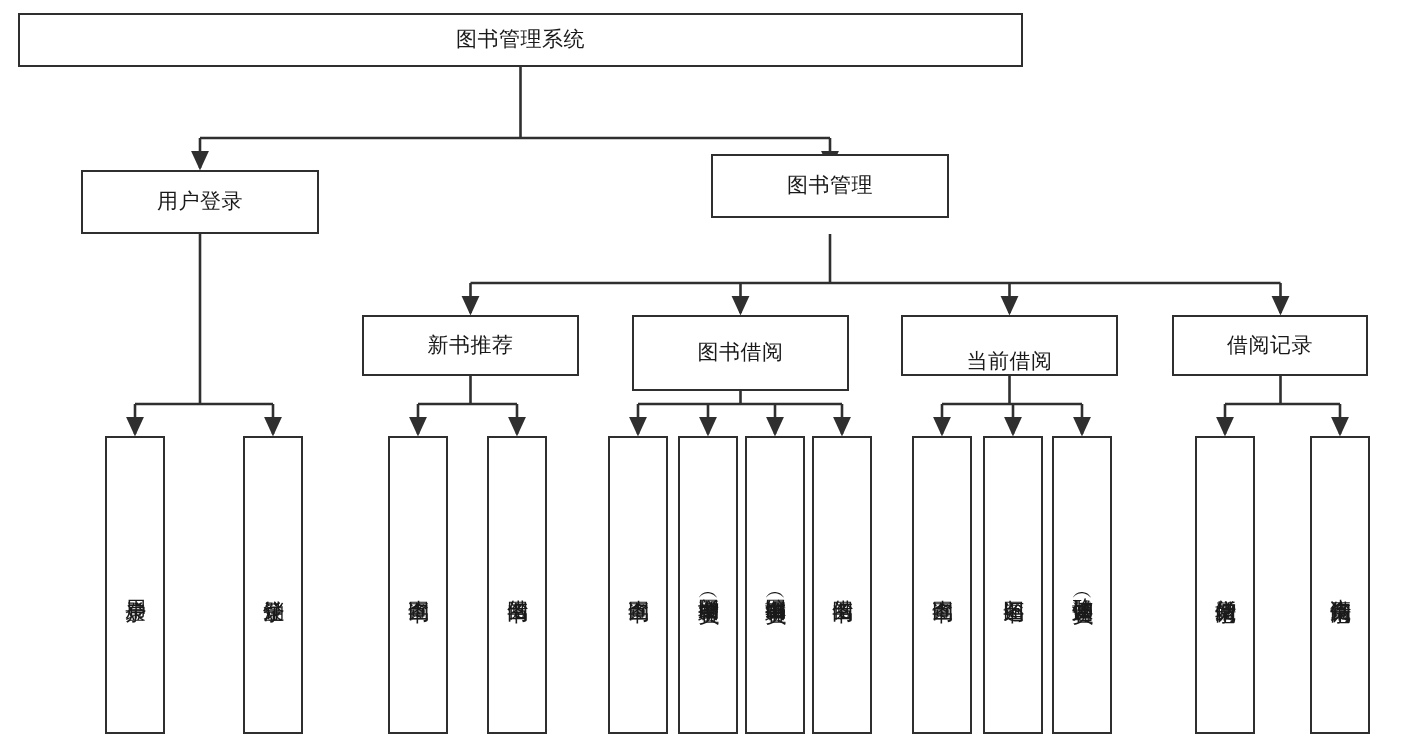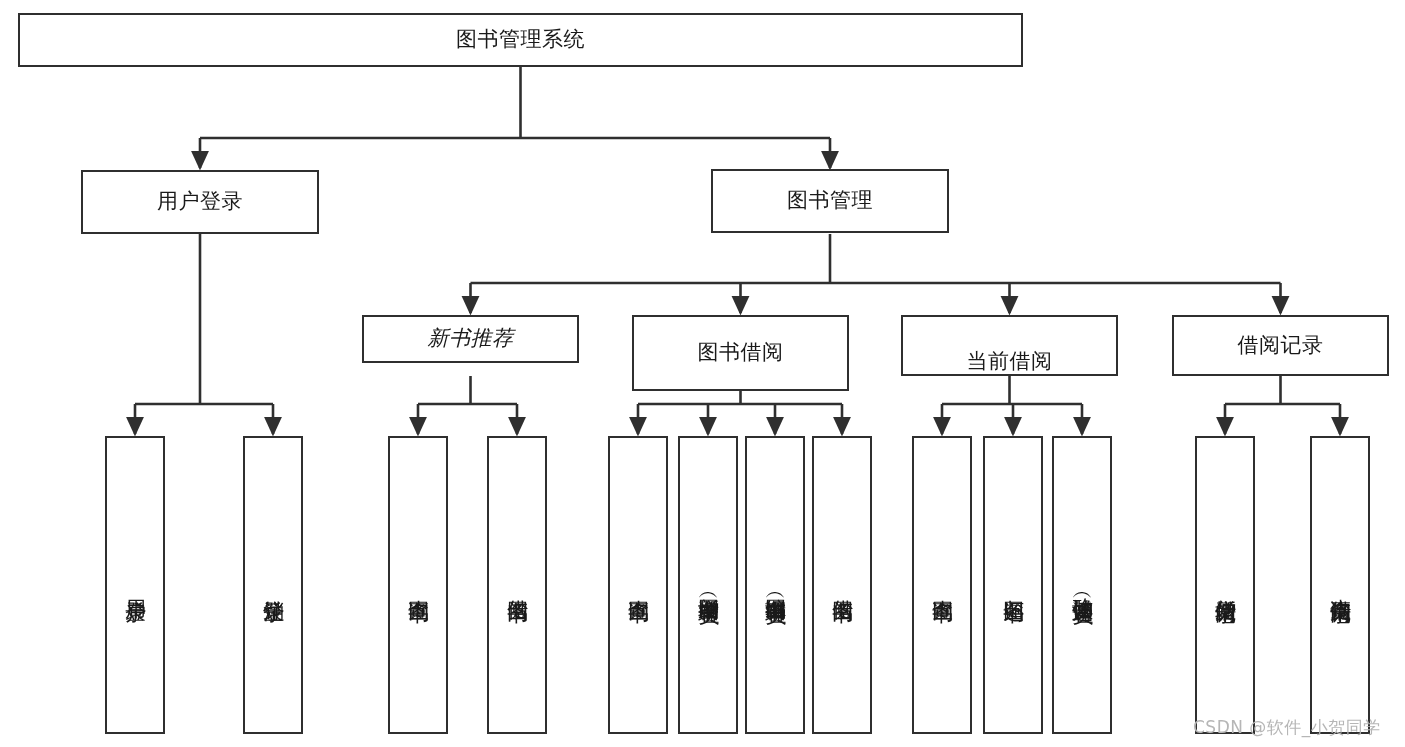--- a/index.html
+++ b/index.html
@@ -120,7 +120,7 @@
       <div class="node level-1" id="node-user-login" style="left: 81px; top: 170px; width: 238px; height: 64px; border-color: rgb(47, 47, 47); background: rgb(255, 255, 255); color: rgb(26, 26, 26);">
         <span class="node-label">用户登录</span>
       </div>
-      <div class="node level-1" id="node-book-manage" style="left: 711px; top: 169px; width: 238px; height: 64px; border-color: rgb(47, 47, 47); background: rgb(255, 255, 255); color: rgb(26, 26, 26);">
+      <div class="node level-1" id="node-book-manage" style="left: 711px; top: 154px; width: 238px; height: 64px; border-color: rgb(47, 47, 47); background: rgb(255, 255, 255); color: rgb(26, 26, 26);">
         <span class="node-label">图书管理</span>
       </div>
       <div class="node level-2" id="node-new-book-rec" style="left: 362px; top: 315px; width: 217px; height: 48px; border-color: rgb(47, 47, 47); background: rgb(255, 255, 255); color: rgb(26, 26, 26); font-style: italic;">

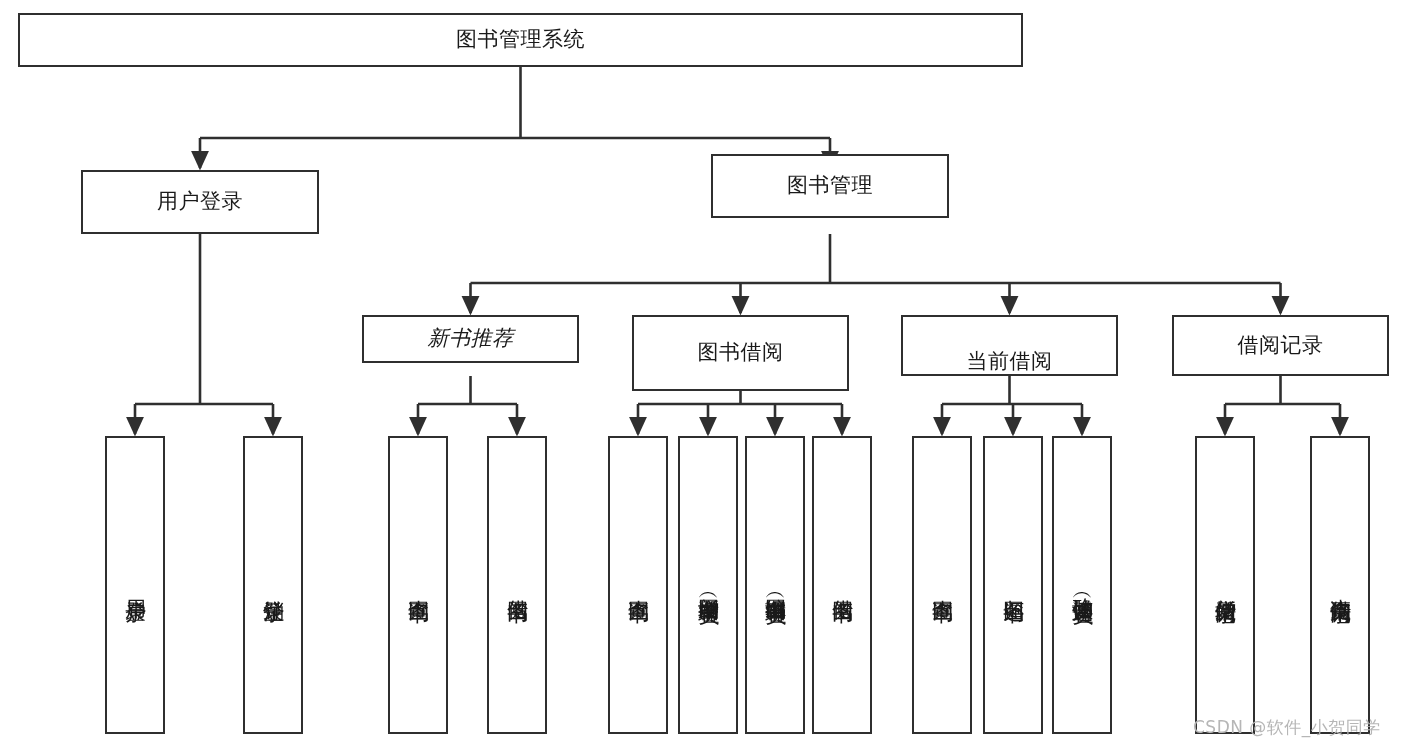--- a/index.html
+++ b/index.html
@@ -123,7 +123,7 @@
       <div class="node level-1" id="node-book-manage" style="left: 711px; top: 154px; width: 238px; height: 64px; border-color: rgb(47, 47, 47); background: rgb(255, 255, 255); color: rgb(26, 26, 26);">
         <span class="node-label">图书管理</span>
       </div>
-      <div class="node level-2" id="node-new-book-rec" style="left: 362px; top: 315px; width: 217px; height: 48px; border-color: rgb(47, 47, 47); background: rgb(255, 255, 255); color: rgb(26, 26, 26); font-style: italic;">
+      <div class="node level-2" id="node-new-book-rec" style="left: 362px; top: 315px; width: 217px; height: 61px; border-color: rgb(47, 47, 47); background: rgb(255, 255, 255); color: rgb(26, 26, 26);">
         <span class="node-label">新书推荐</span>
       </div>
       <div class="node level-2" id="node-book-borrow" style="left: 632px; top: 315px; width: 217px; height: 76px; border-color: rgb(47, 47, 47); background: rgb(255, 255, 255); color: rgb(26, 26, 26);">

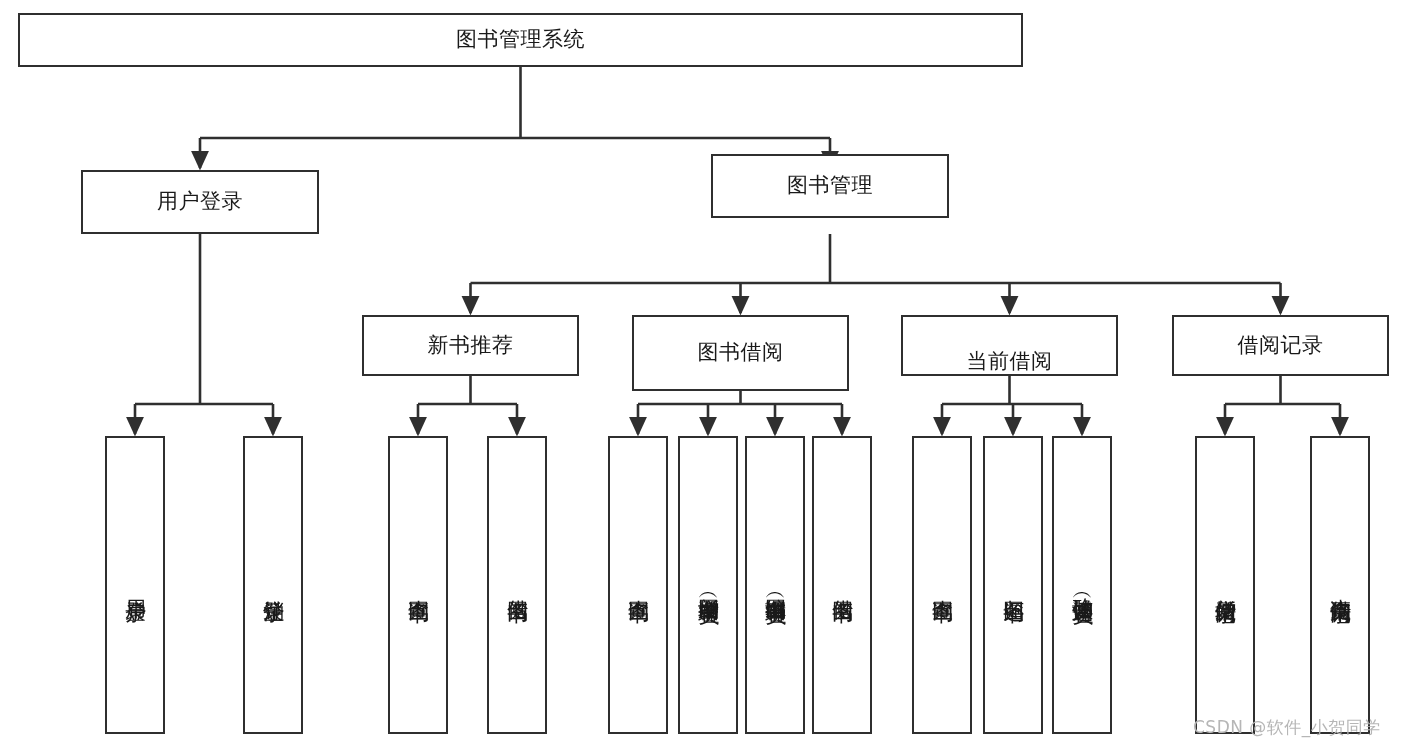--- a/index.html
+++ b/index.html
@@ -132,7 +132,7 @@
       <div class="node level-2" id="node-current-borrow" style="left: 901px; top: 315px; width: 217px; height: 61px; border-color: rgb(47, 47, 47); background: rgb(255, 255, 255); color: rgb(26, 26, 26); align-items: flex-end;">
         <span class="node-label">当前借阅</span>
       </div>
-      <div class="node level-2" id="node-borrow-record" style="left: 1172px; top: 315px; width: 217px; height: 61px; border-color: rgb(47, 47, 47); background: rgb(255, 255, 255); color: rgb(26, 26, 26);">
+      <div class="node level-2" id="node-borrow-record" style="left: 1172px; top: 315px; width: 196px; height: 61px; border-color: rgb(47, 47, 47); background: rgb(255, 255, 255); color: rgb(26, 26, 26);">
         <span class="node-label">借阅记录</span>
       </div>
       <div class="node level-3 leaf" id="node-leaf-user-login" style="left: 105px; top: 436px; width: 60px; height: 298px; border-color: rgb(47, 47, 47); background: rgb(255, 255, 255); color: rgb(26, 26, 26);">

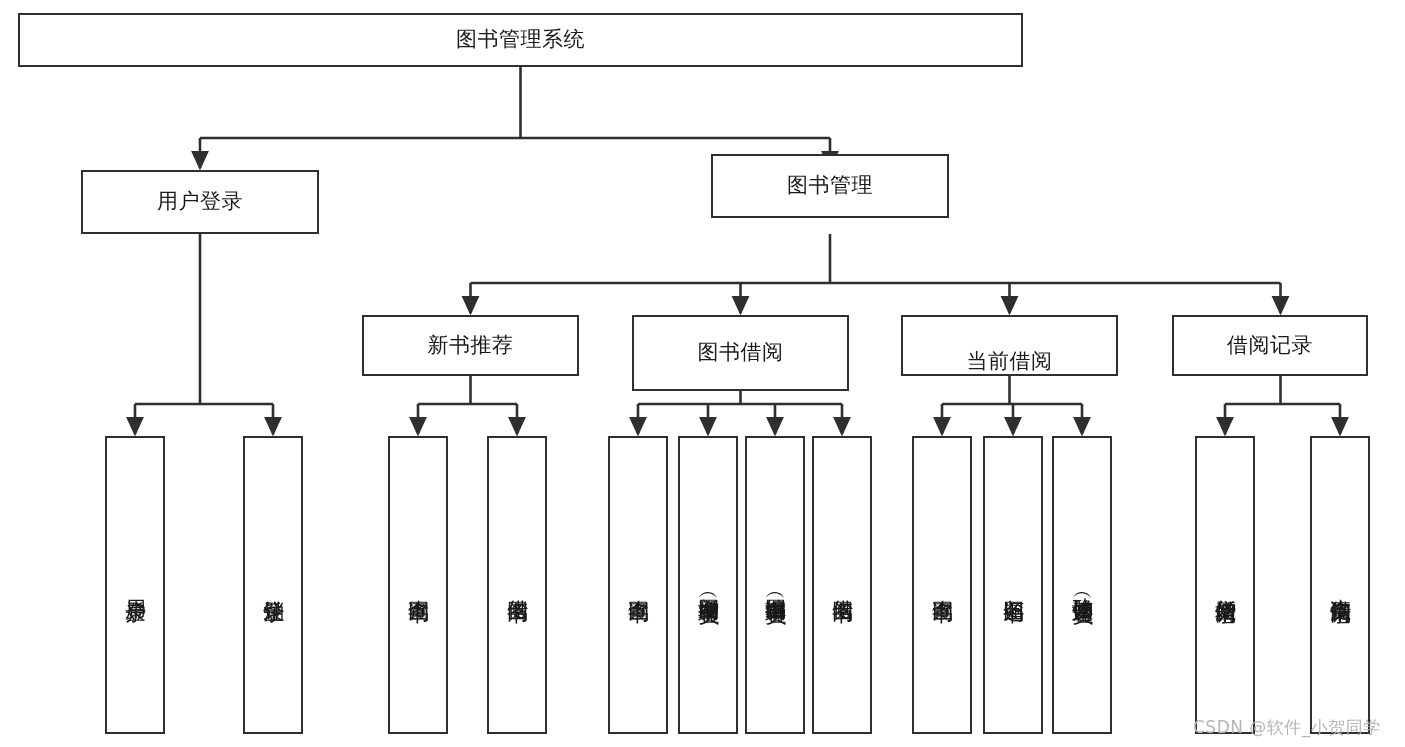--- a/index.html
+++ b/index.html
@@ -176,7 +176,6 @@
       </div>
     </div>
 
-  <div class="watermark" style="left: 1193px; top: 716px; color: rgb(182, 182, 182);">CSDN @软件_小贺同学</div>
 </div>
 
 </body></html>

